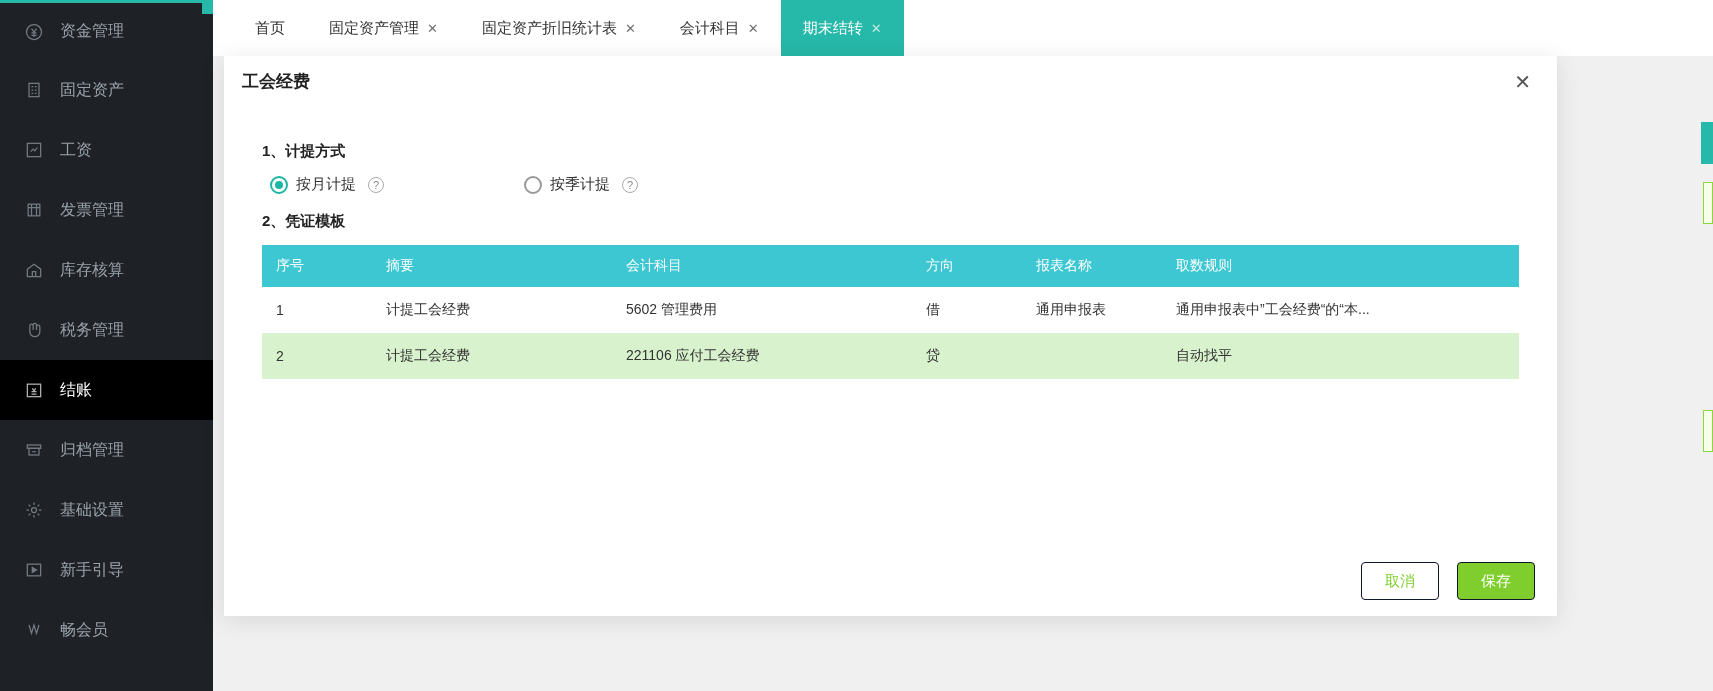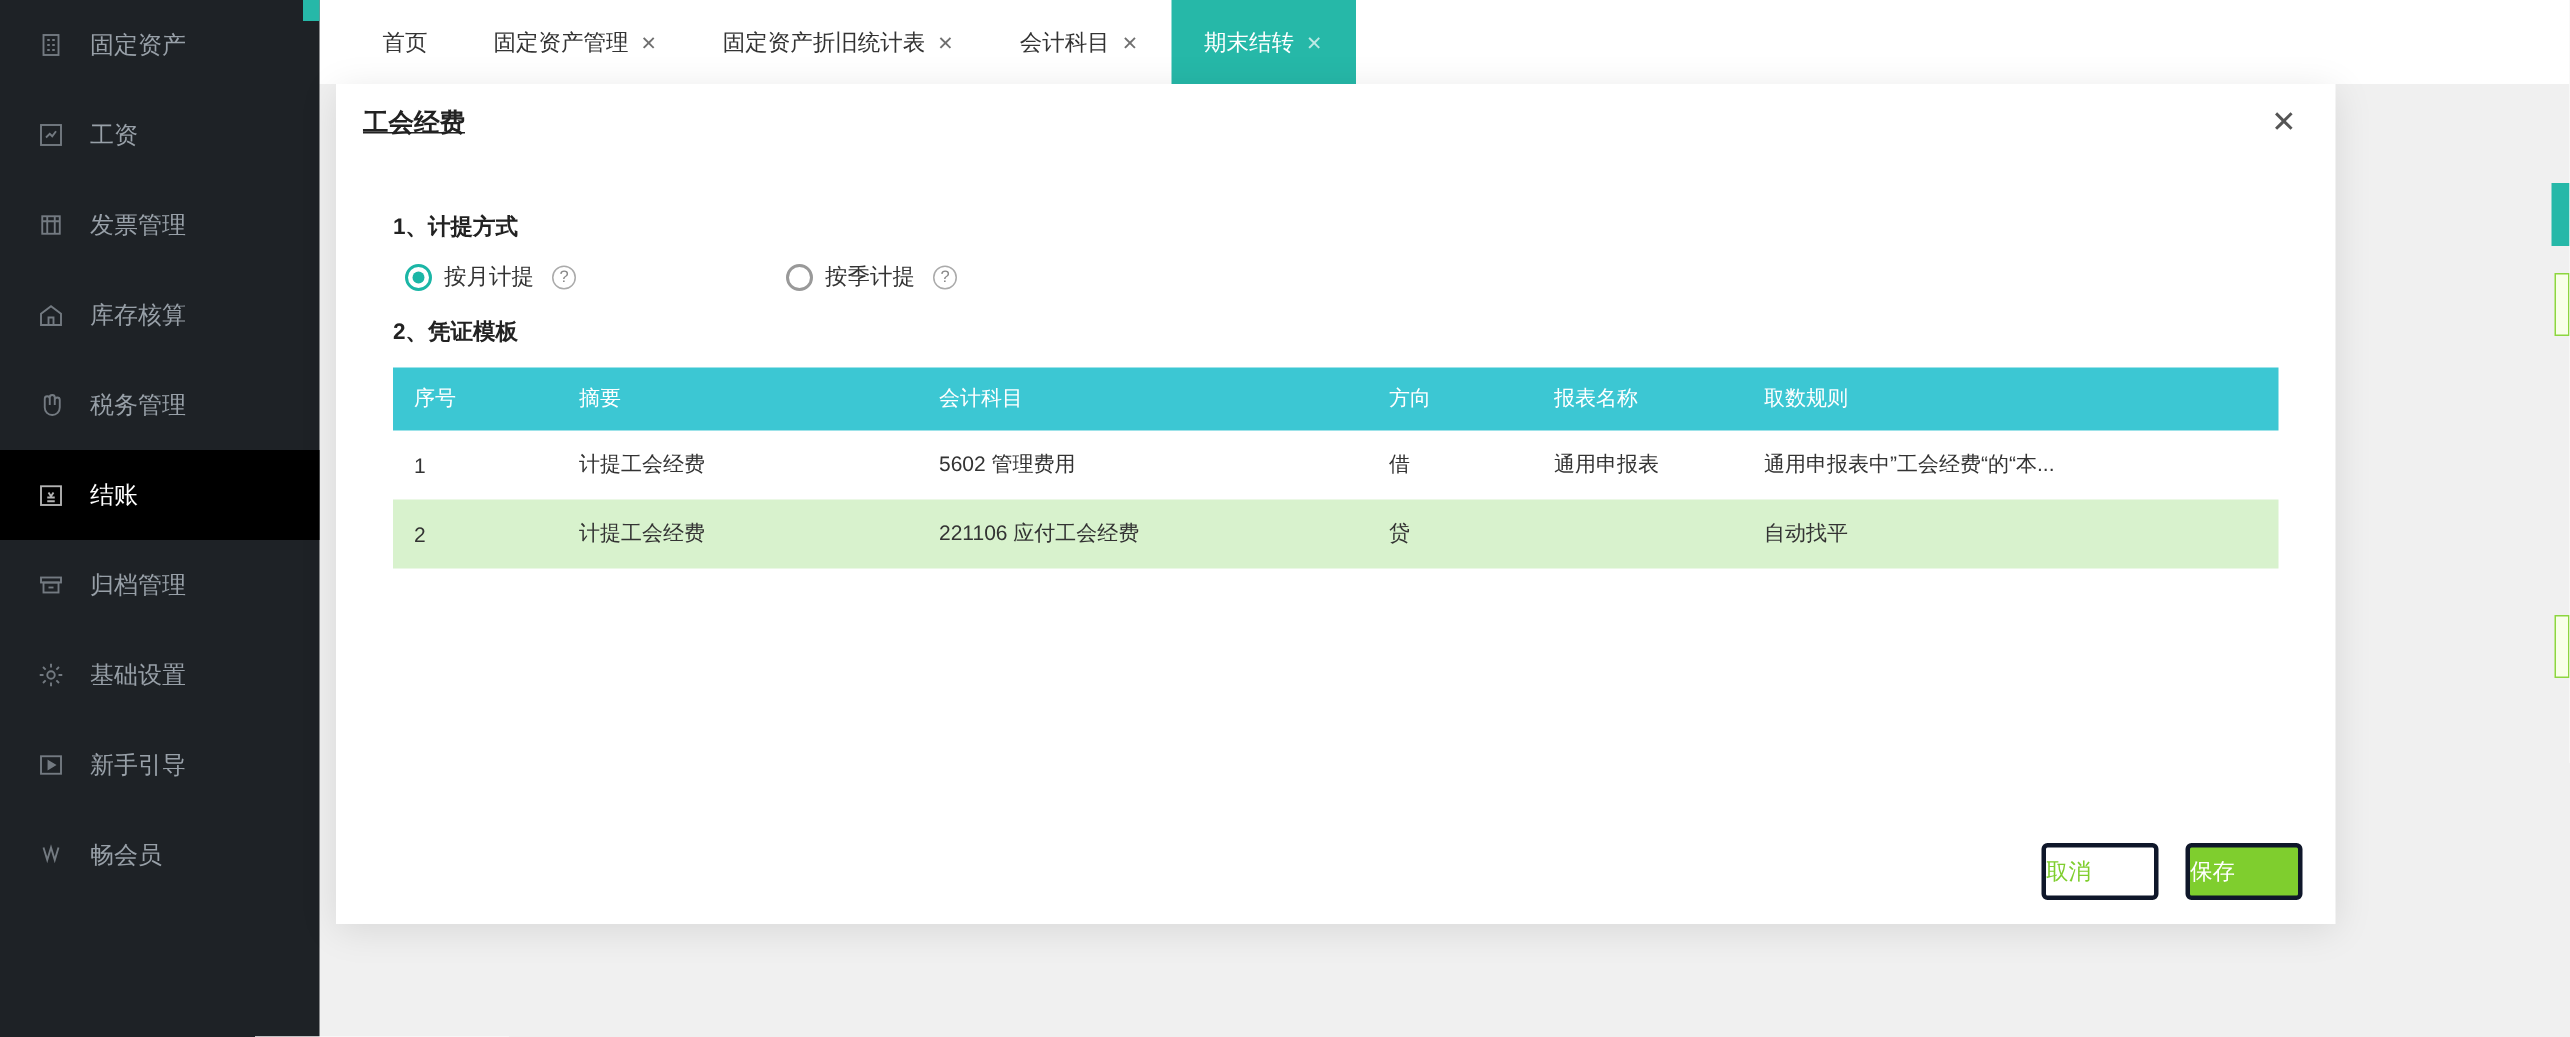--- a/index.html
+++ b/index.html
@@ -182,6 +182,15 @@
 <body>
 
 <div class="sidebar">
+  <div class="sidebar-item funds">
+    <span class="icon">
+        <svg viewBox="0 0 24 24">
+          <circle cx="12" cy="12" r="9"></circle>
+          <path d="M9 8l3 4 3-4M9 13h6M9 16h6M12 12v6"></path>
+        </svg>
+      </span>
+    <span>资金管理</span>
+  </div>
   <div class="sidebar-item">
     <span class="icon">
         <svg viewBox="0 0 24 24">

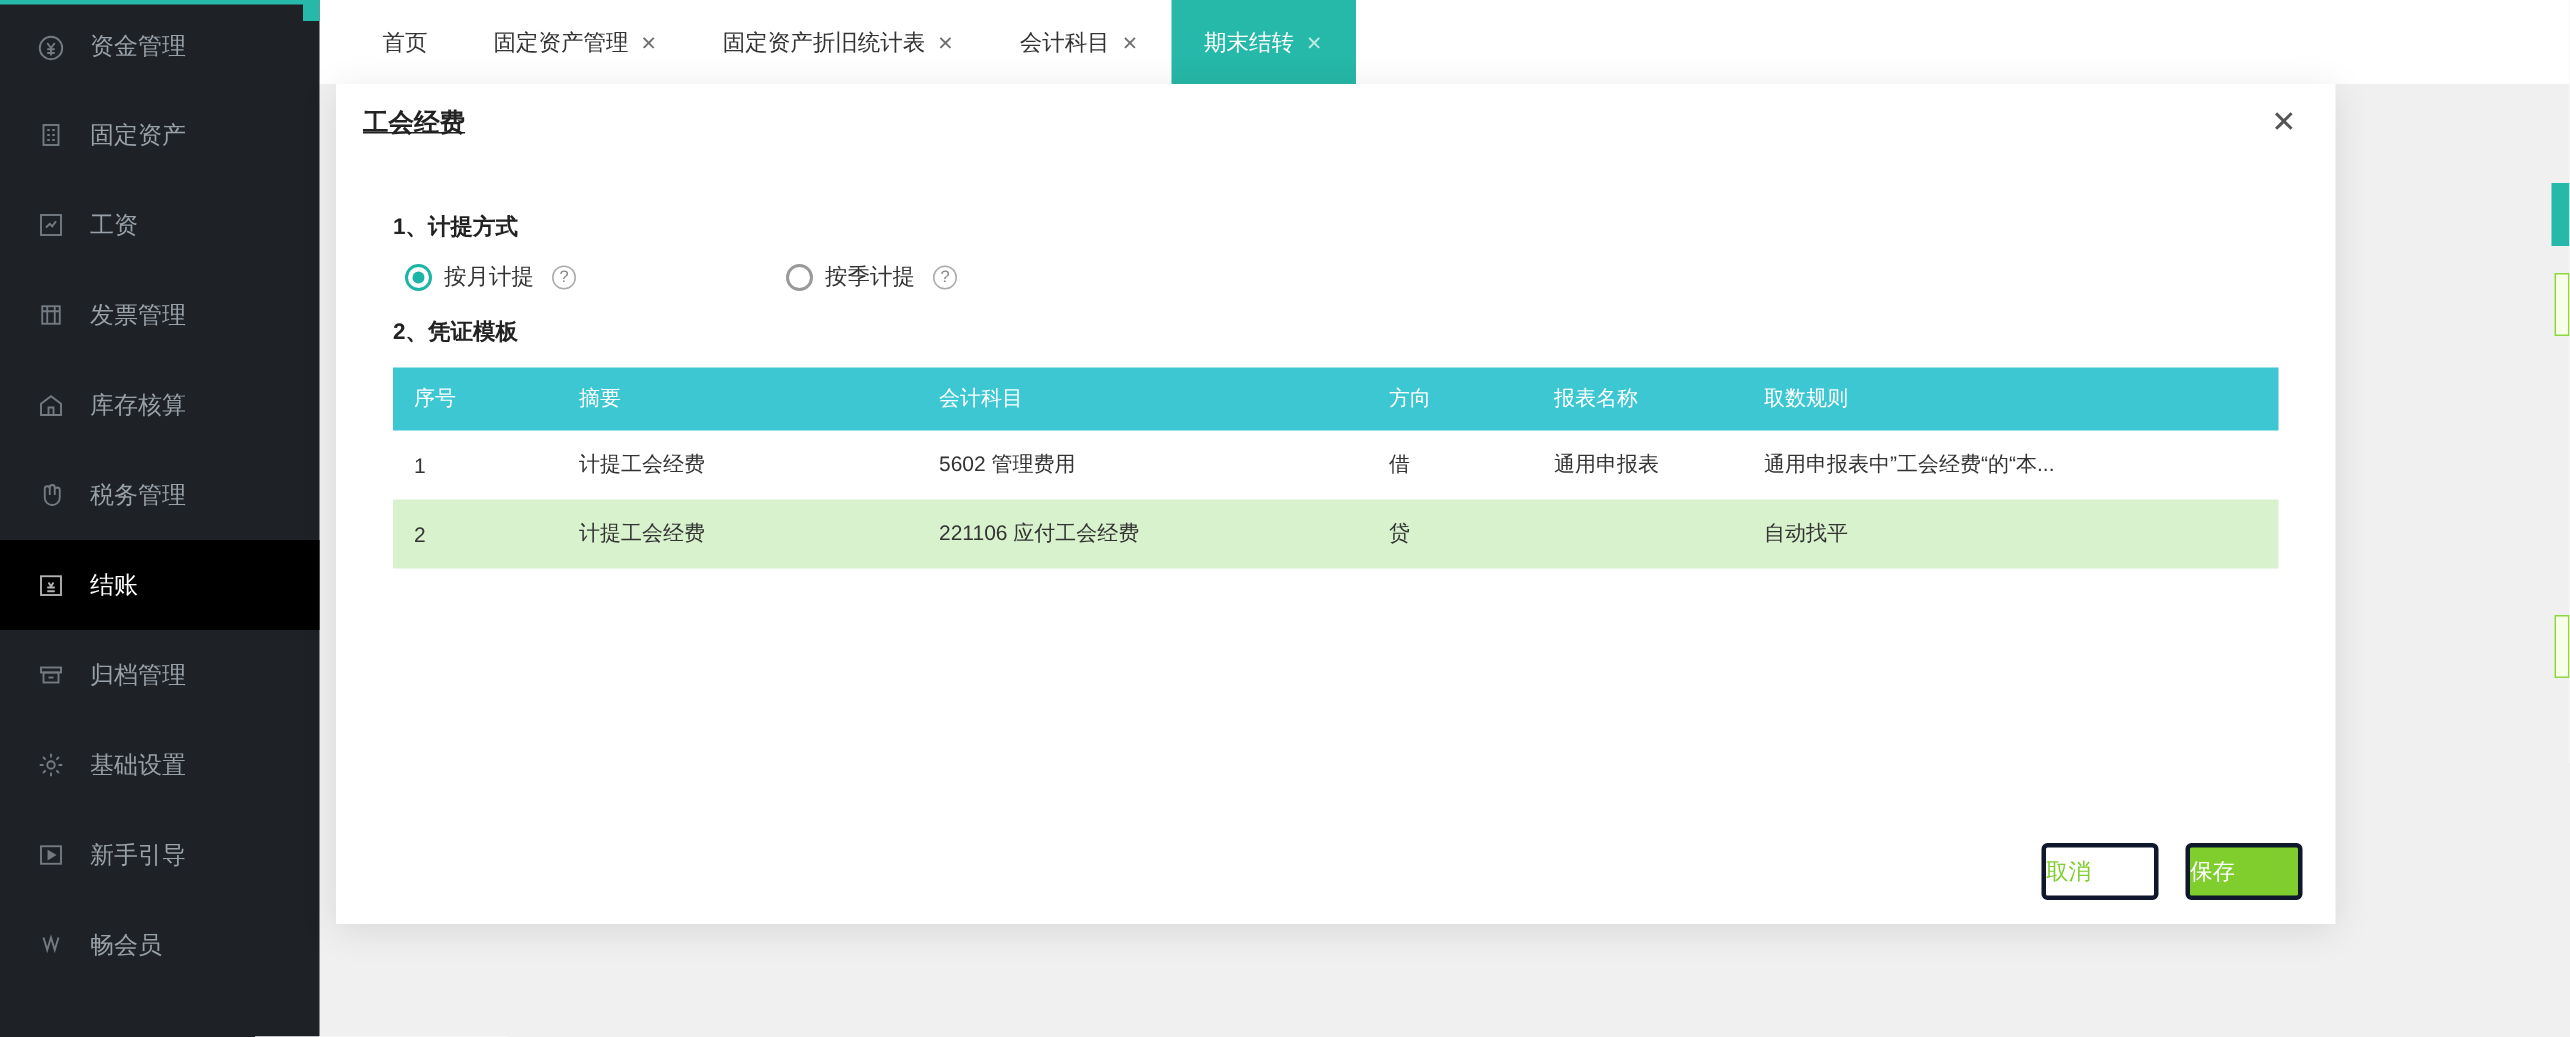--- a/index.html
+++ b/index.html
@@ -93,7 +93,7 @@
       padding: 0 20px 0 18px;
       border-bottom: 1px solid transparent;
     }
-    .modal-title { font-size: 17px; font-weight: 600; color: #222; text-decoration: underline; }
+    .modal-title { font-size: 17px; font-weight: 600; color: #222; }
     .modal-close { font-size: 20px; color: #555; cursor: pointer; padding: 4px 6px; }
     
     .modal-body {

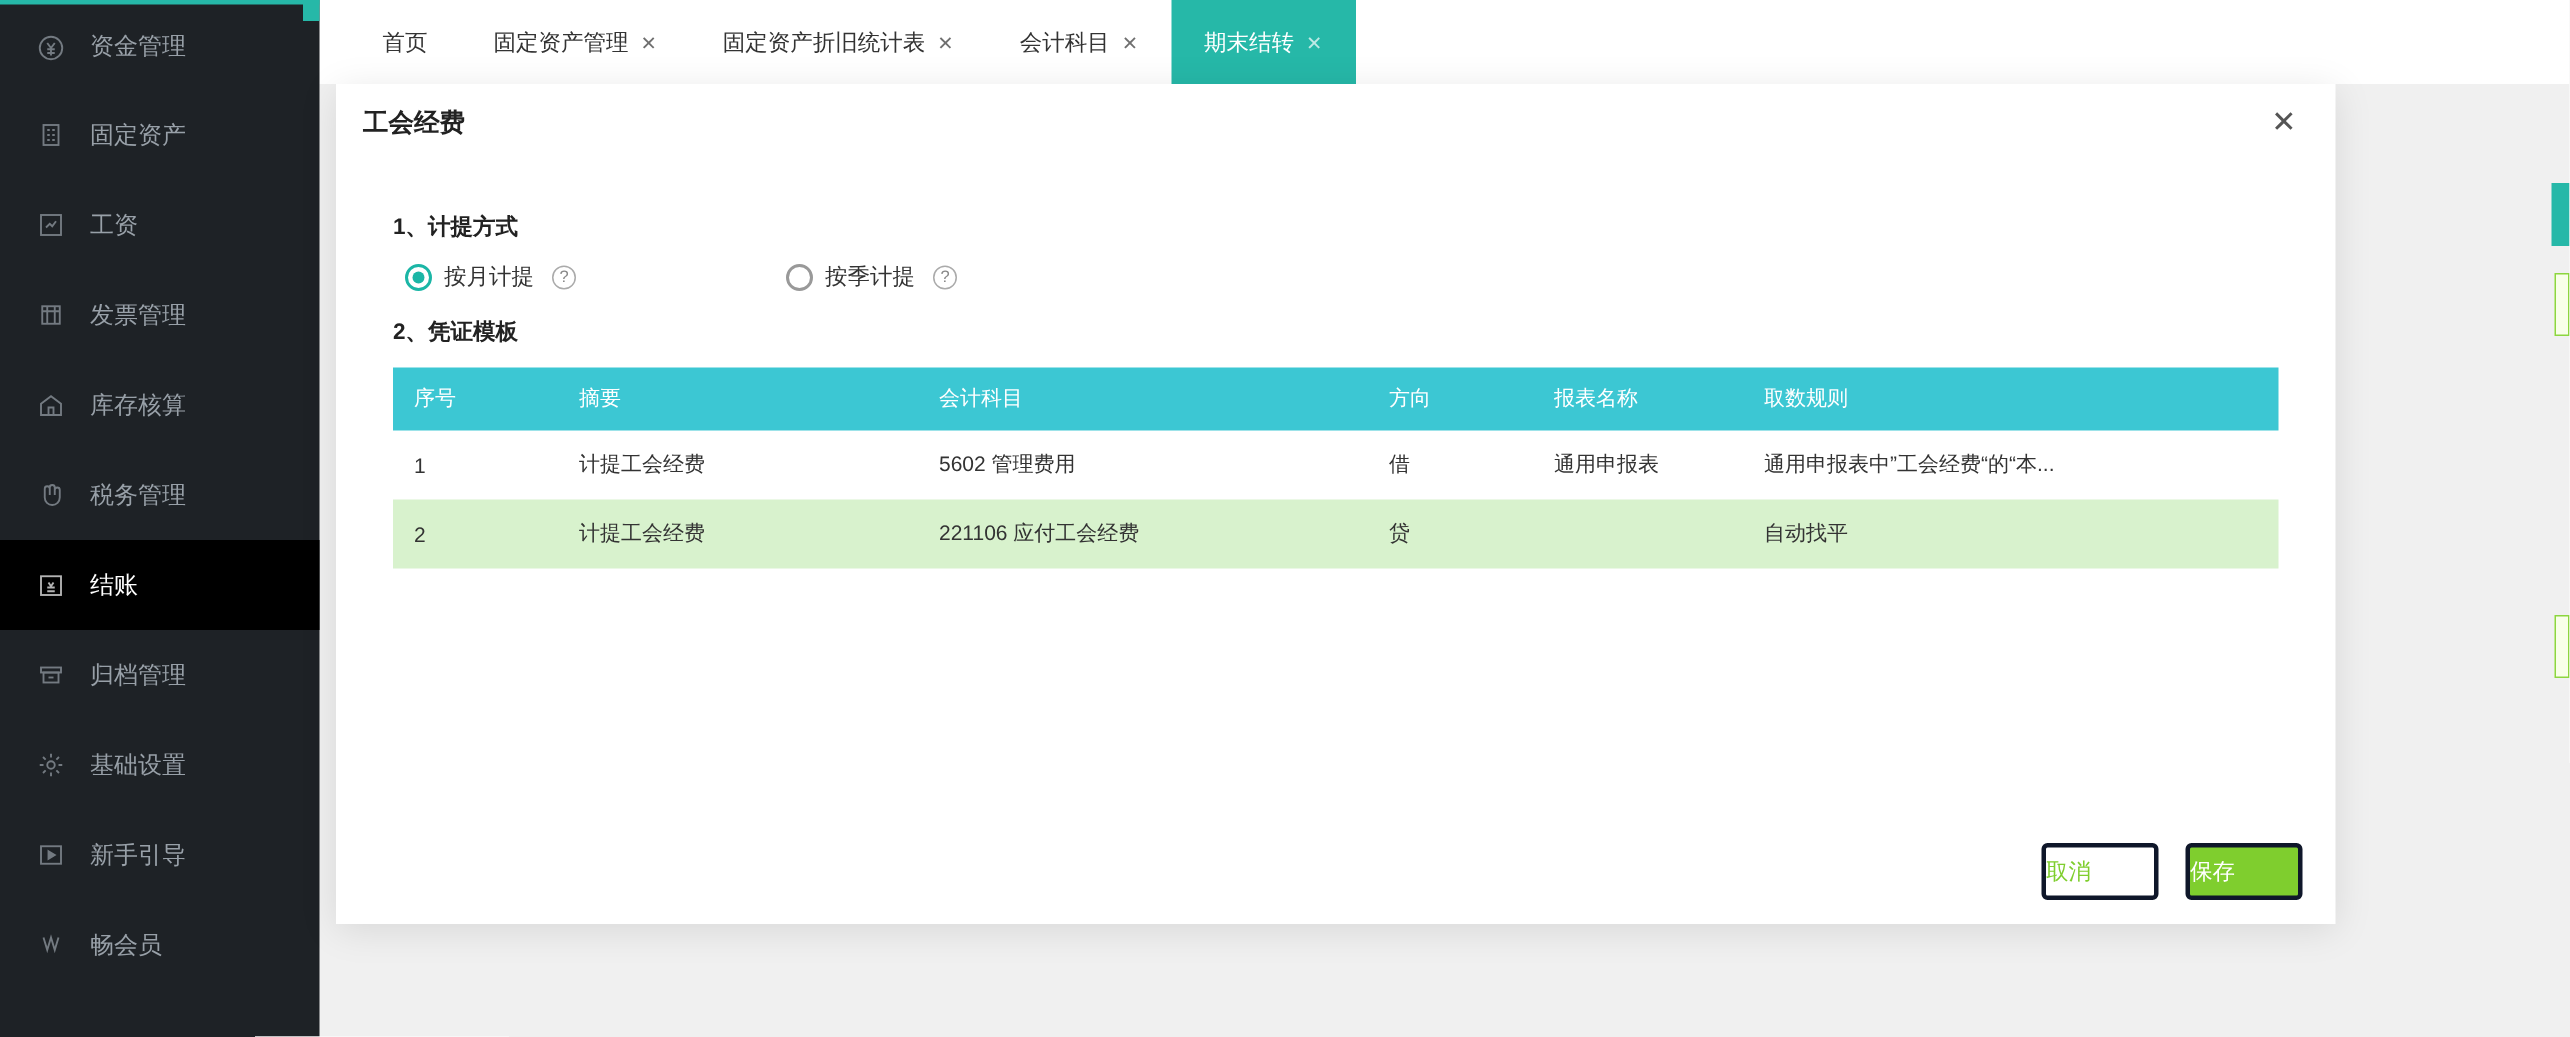--- a/index.html
+++ b/index.html
@@ -157,8 +157,8 @@
       min-width: 78px;
       height: 38px;
       border-radius: 4px;
-      border: 3px solid #0f172a;
-      display: flex; align-items: center; justify-content: flex-start;
+      border: 1px solid #0f172a;
+      display: flex; align-items: center; justify-content: center;
       font-size: 15px;
       cursor: pointer;
     }

